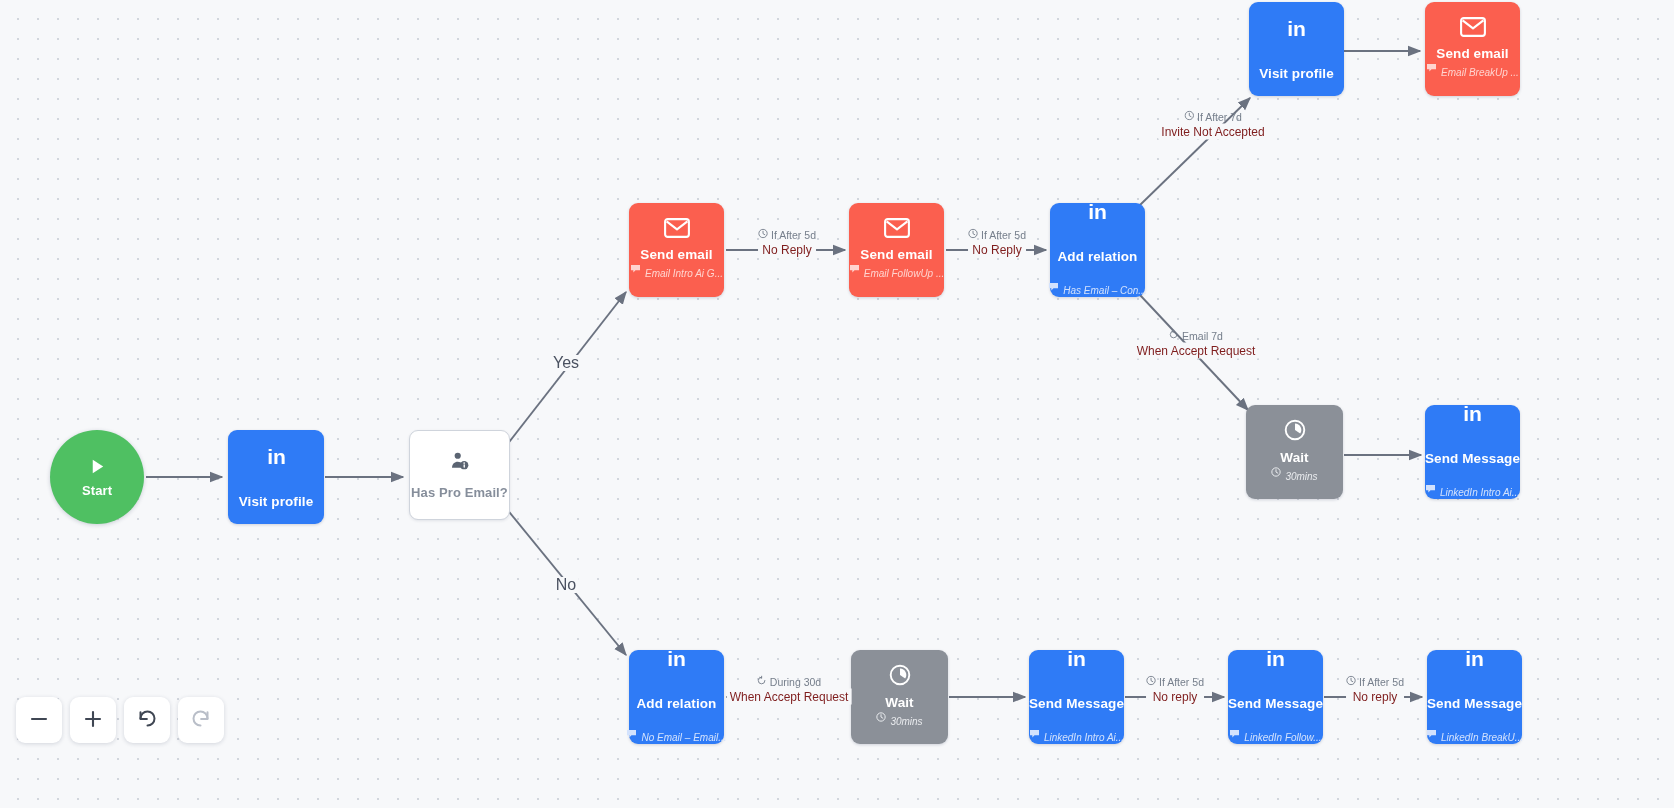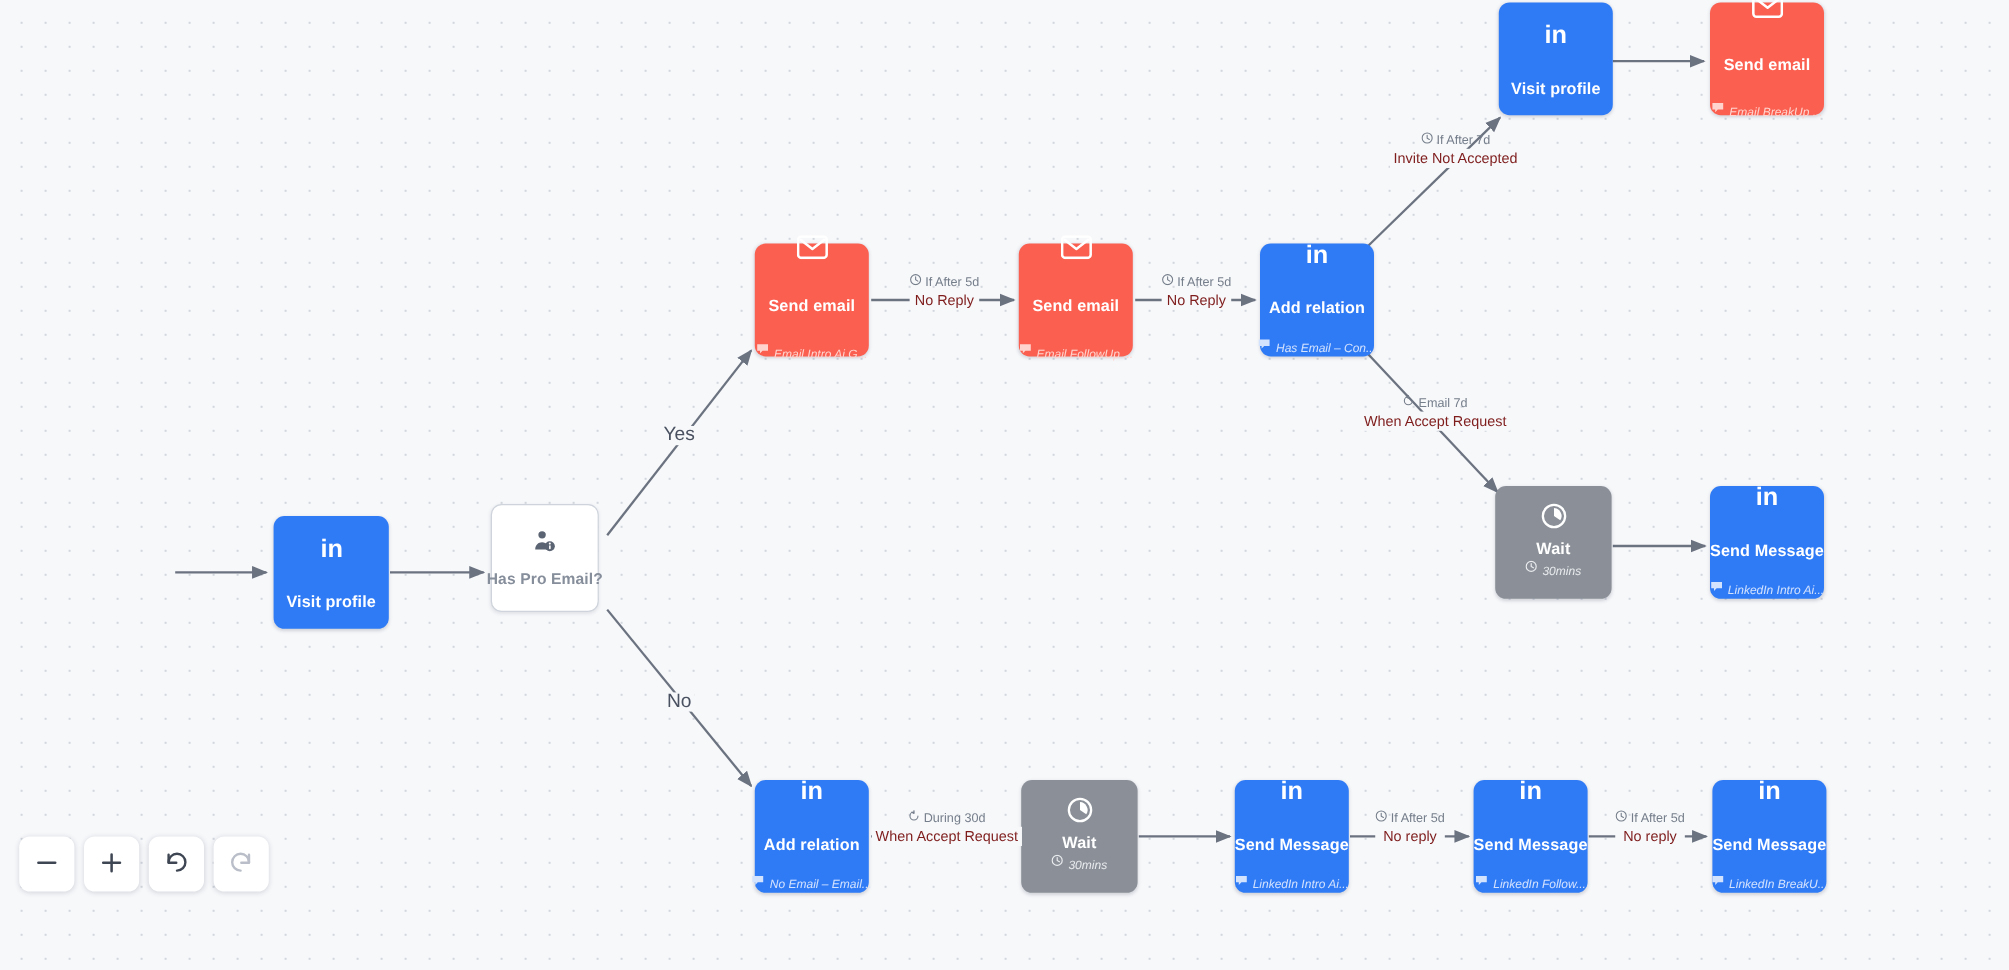--- a/index.html
+++ b/index.html
@@ -56,7 +56,7 @@
   .node.blue { background: #2f7bf6; gap: 16px; }
   .node.blue .subtitle { color: #d3e2fd; justify-content: space-between; }
   
-  .node.red  { background: #fb5f4f; gap: 22px; }
+  .node.red  { background: #fb5f4f; }
   .node.red .subtitle { color: #ffd4cf; }
   
   .node.grey { background: #8b9098; }

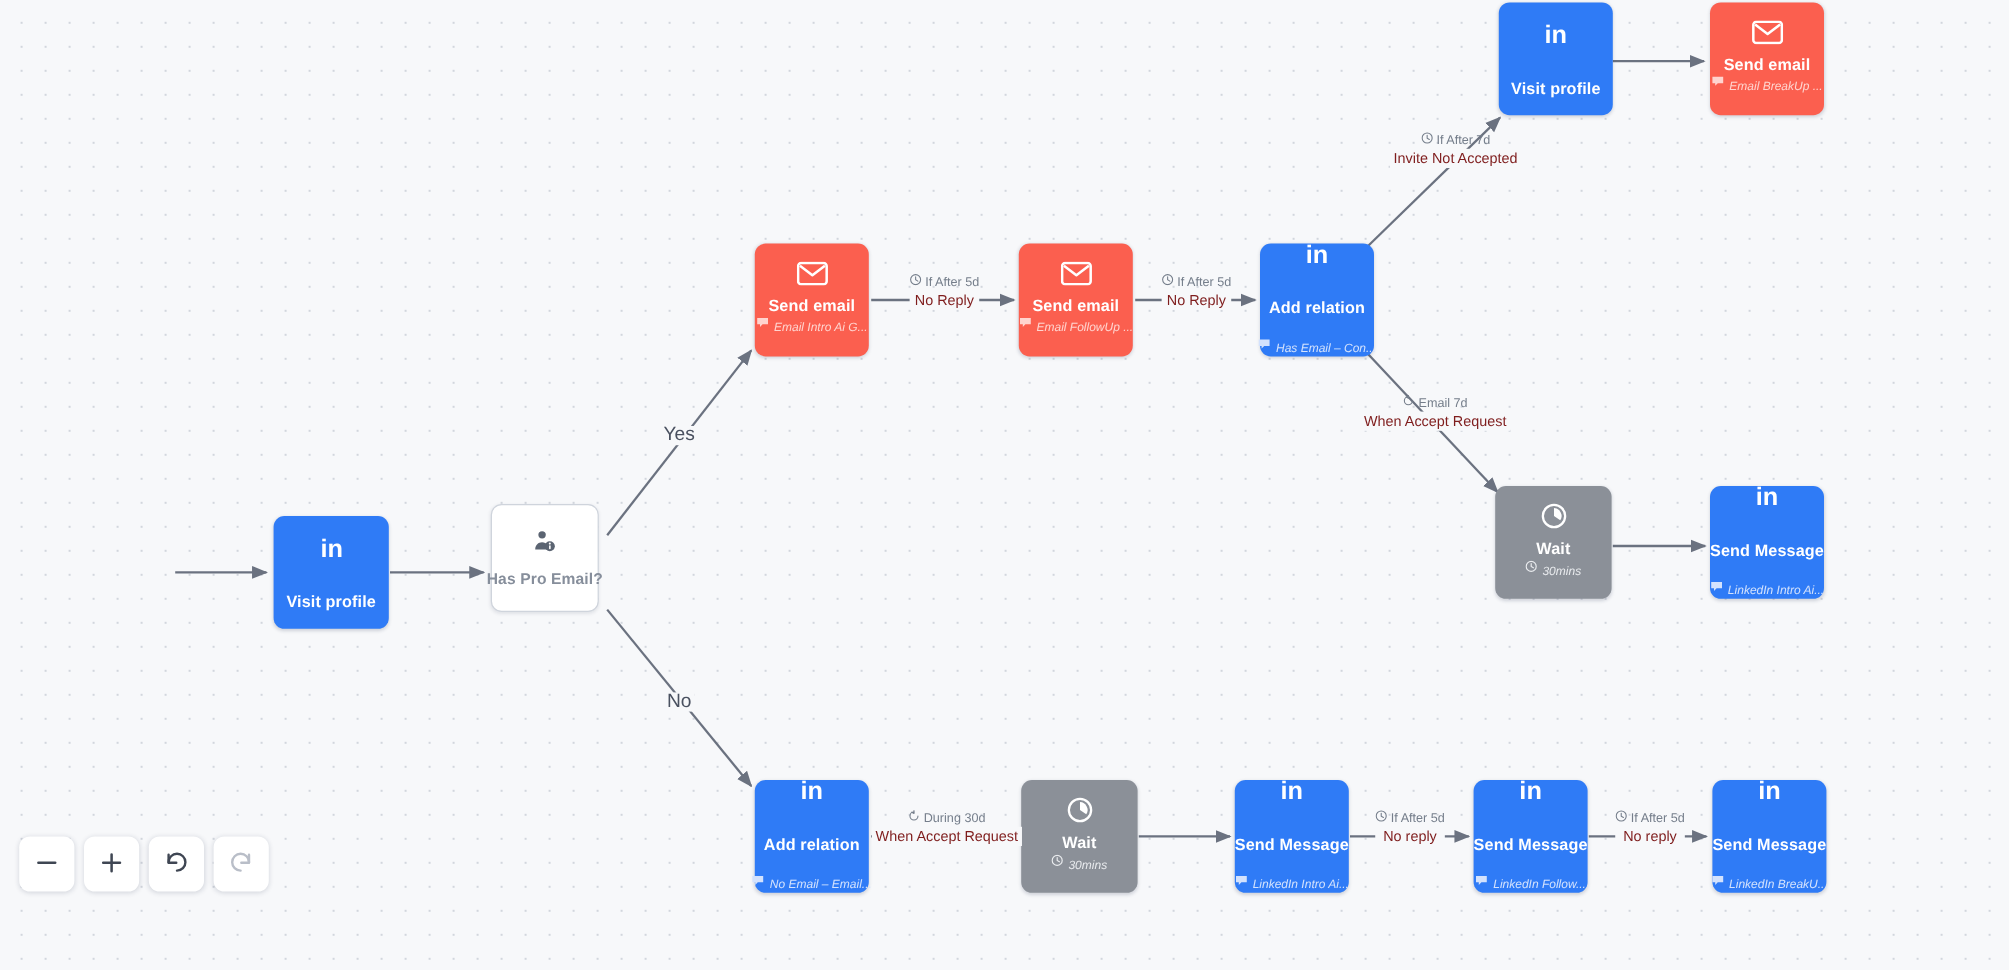--- a/index.html
+++ b/index.html
@@ -171,6 +171,14 @@
     </g>
   </svg>
 
+  <div class="node start" style="left:50px; top:430px; width:94px; height:94px;">
+    <span class="icon">
+      <svg width="19" height="19" viewBox="0 0 20 20">
+          <path d="M5 3 L16 10 L5 17 Z" fill="#ffffff"></path>
+        </svg>
+    </span>
+    <span class="title">Start</span>
+  </div>
 
   <div class="node blue std" style="left:228px; top:430px; width:96px; height:94px;">
     <span class="icon">

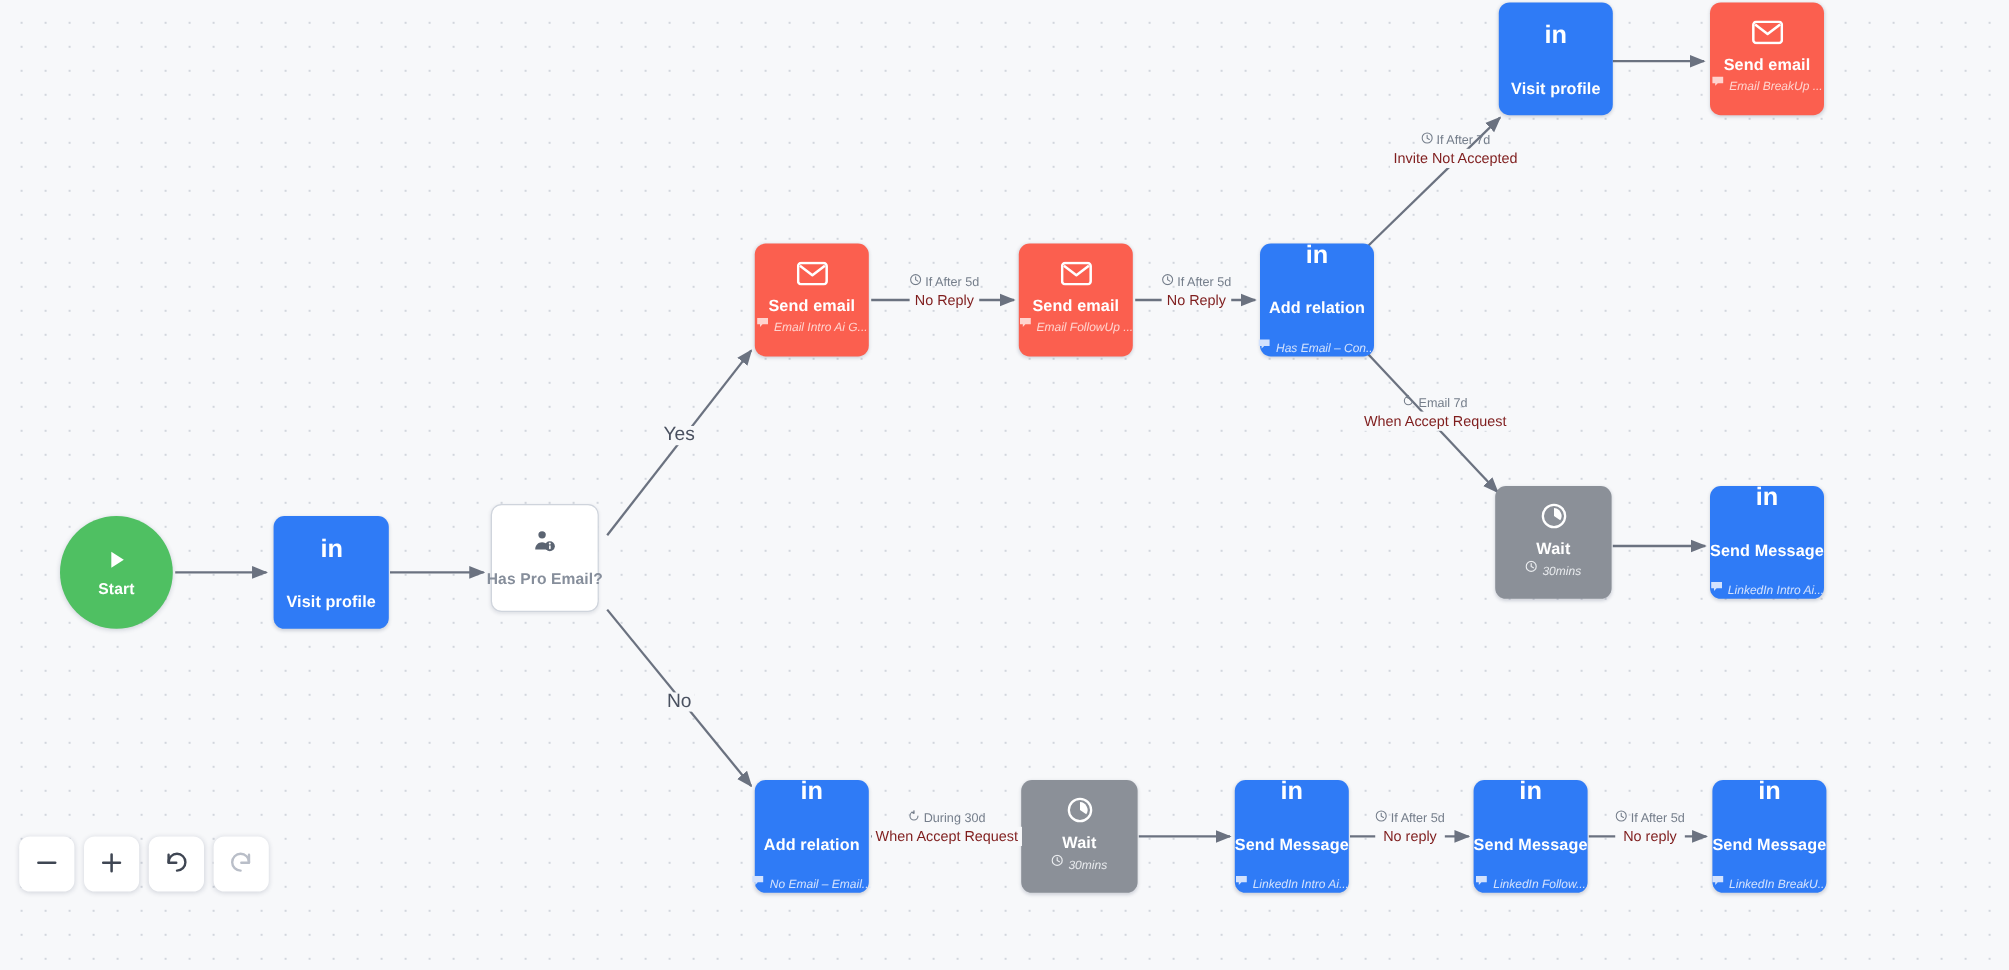--- a/index.html
+++ b/index.html
@@ -189,7 +189,7 @@
     <span class="title">Visit profile</span>
   </div>
 
-  <div class="node decision" style="left:409px; top:420px; width:90px; height:90px;text-align:right;">
+  <div class="node decision" style="left:409px; top:430px; width:101px; height:90px;text-align:right;">
     <span class="icon" style="margin-bottom:6px;">
       <svg width="22" height="20" viewBox="0 0 24 22">
         <circle cx="9.5" cy="5.2" r="3.4" fill="#5b6472"></circle>

